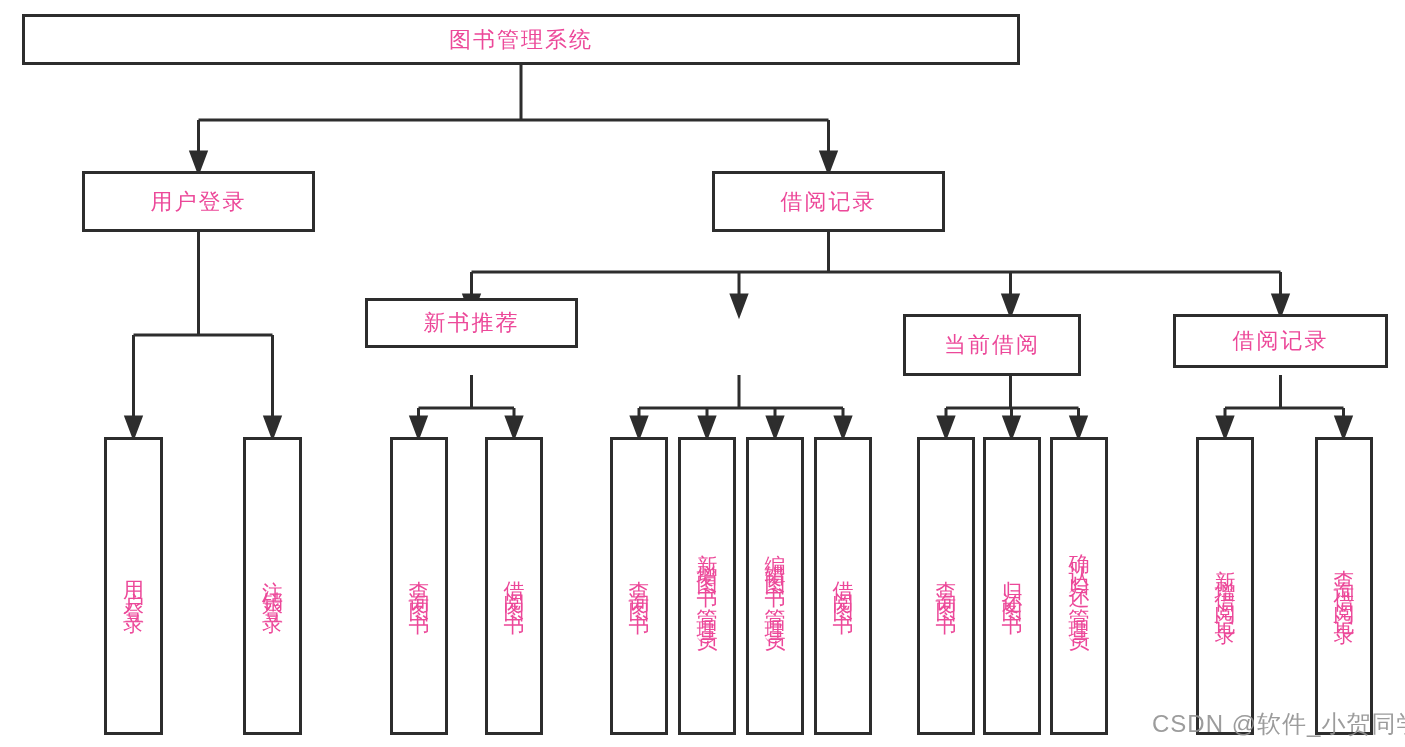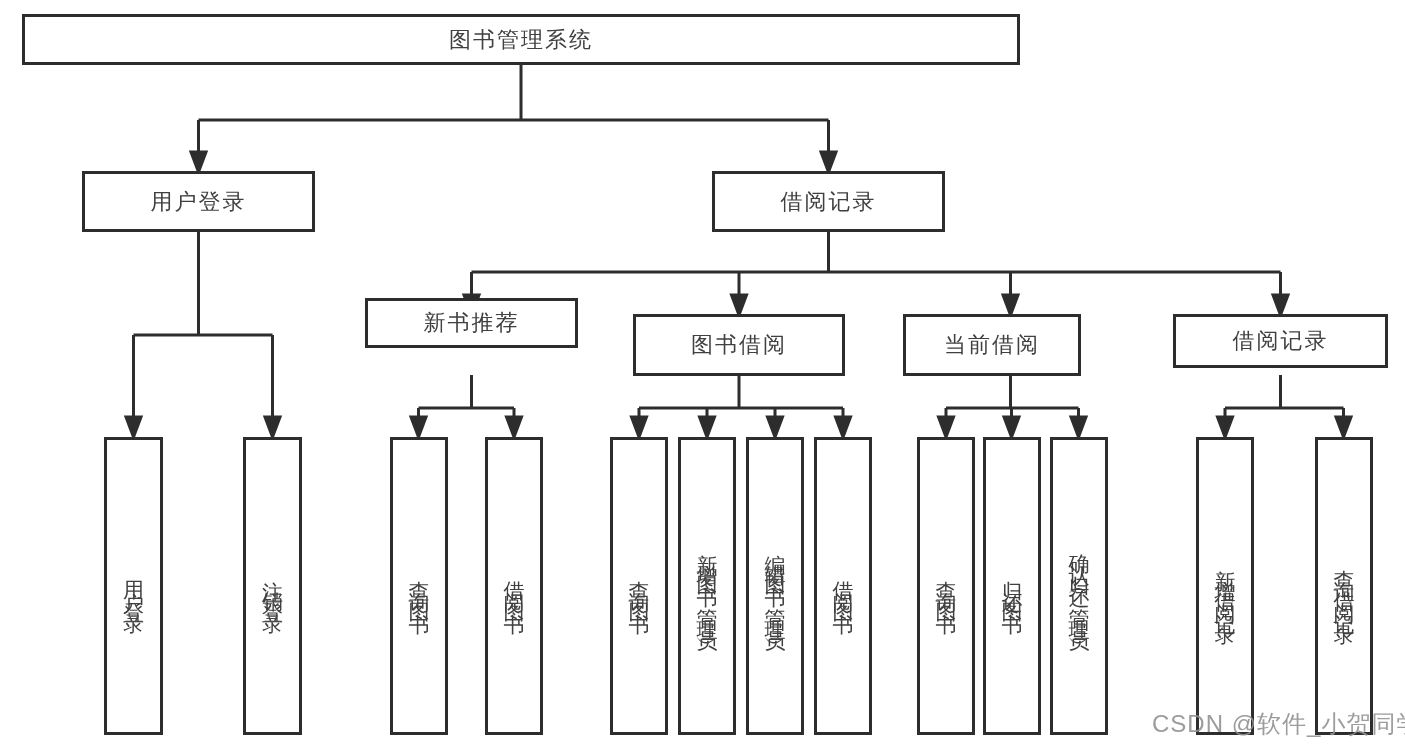--- a/index.html
+++ b/index.html
@@ -25,7 +25,7 @@
     display: flex;
     align-items: center;
     justify-content: center;
-    color: #404040;
+    color: #ec4899;
     font-size: 22px;
     letter-spacing: 2px;
     z-index: 2;

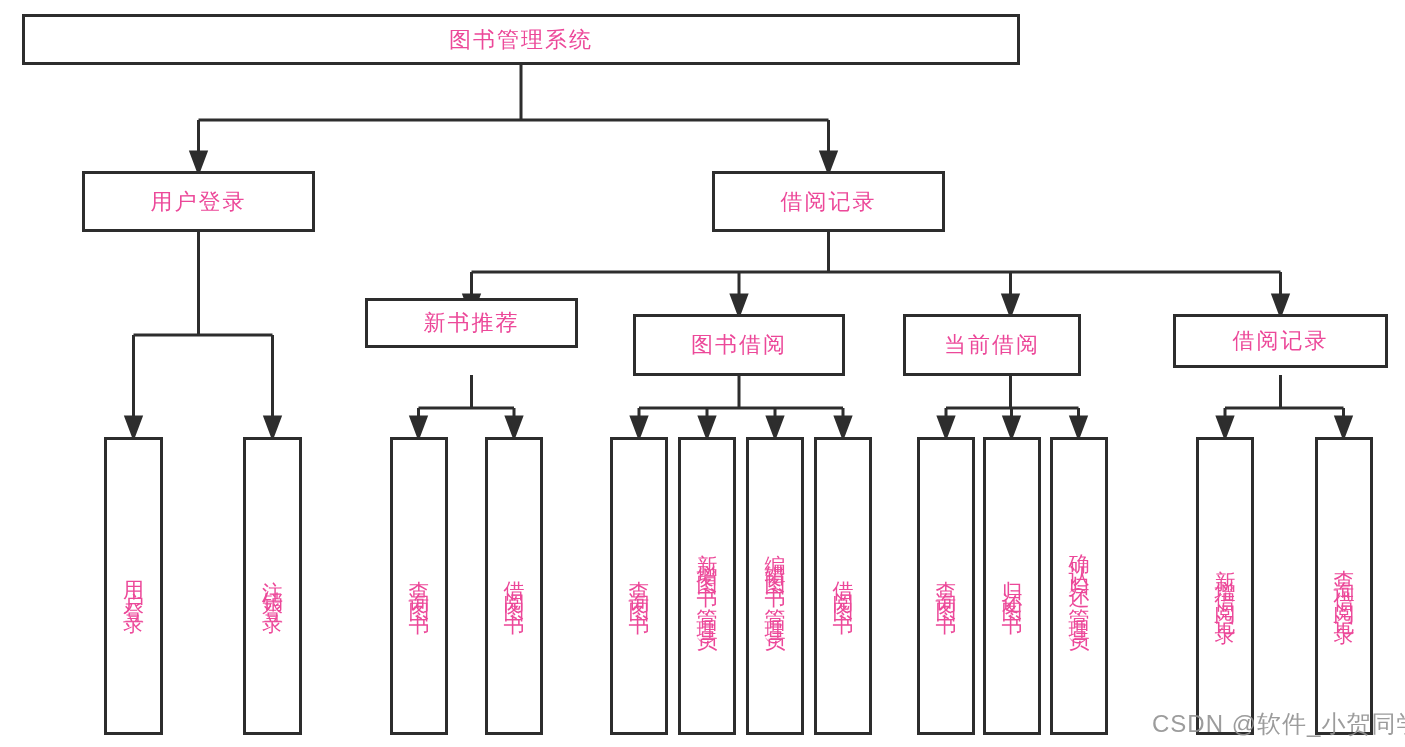--- a/index.html
+++ b/index.html
@@ -108,9 +108,6 @@
   <div class="node" style="left:365px; top:298px; width:213px; height:50px">
     <span>新书推荐</span>
   </div>
-  <div class="node" style="left:633px; top:314px; width:212px; height:62px">
-    <span>图书借阅</span>
-  </div>
   <div class="node" style="left:903px; top:314px; width:178px; height:62px">
     <span>当前借阅</span>
   </div>

